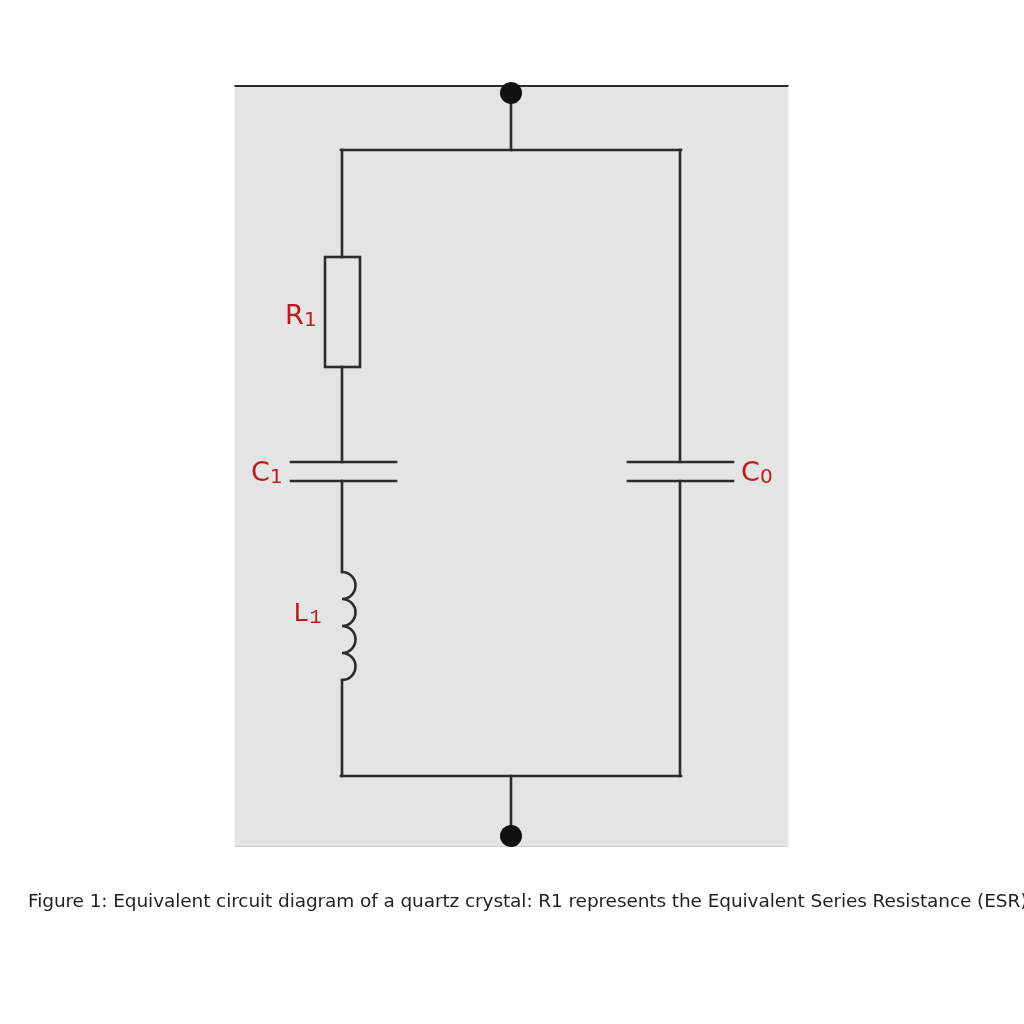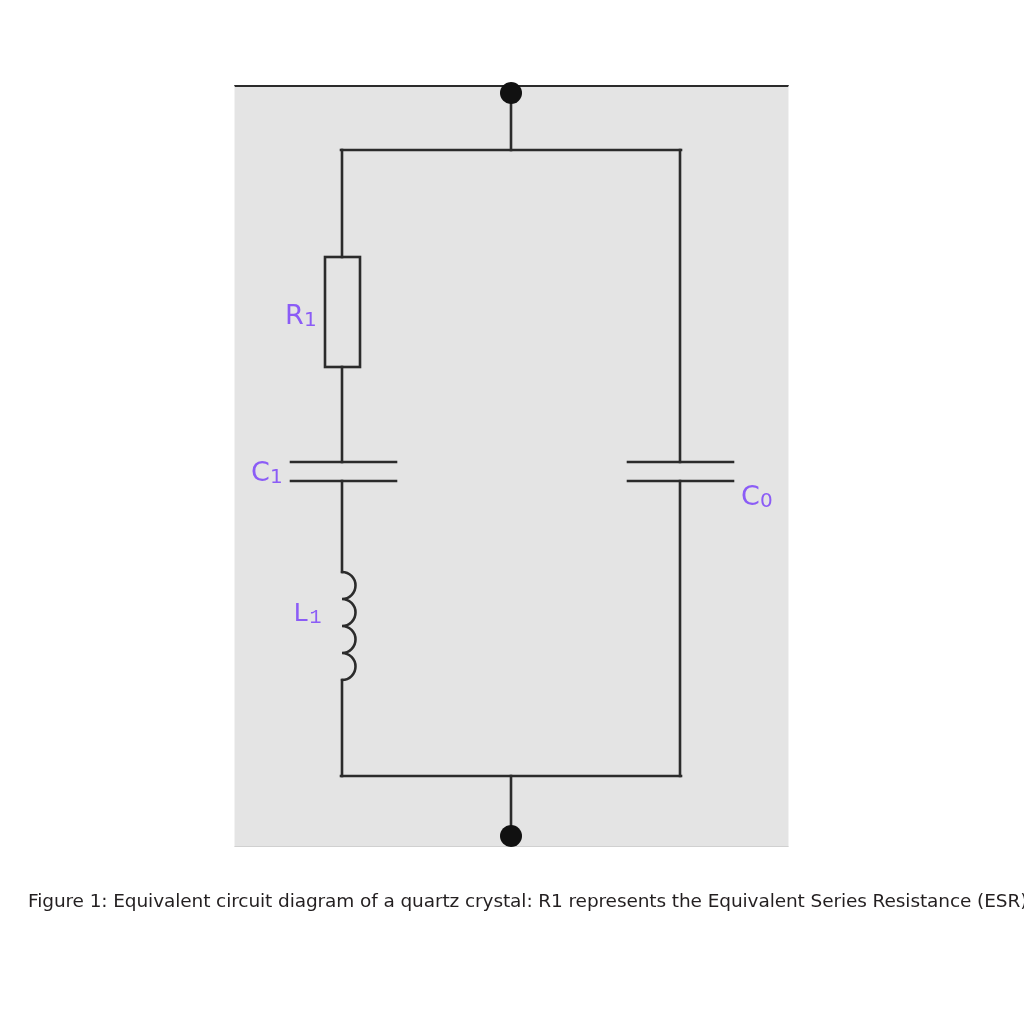--- a/index.html
+++ b/index.html
@@ -52,7 +52,7 @@
     position: absolute;
     font-family: "DejaVu Sans", "Liberation Sans", sans-serif;
     font-size: 27px;
-    color: #8b5cf6;
+    color: #b91c1c;
     white-space: nowrap;
     line-height: 1;
     letter-spacing: 0.2px;

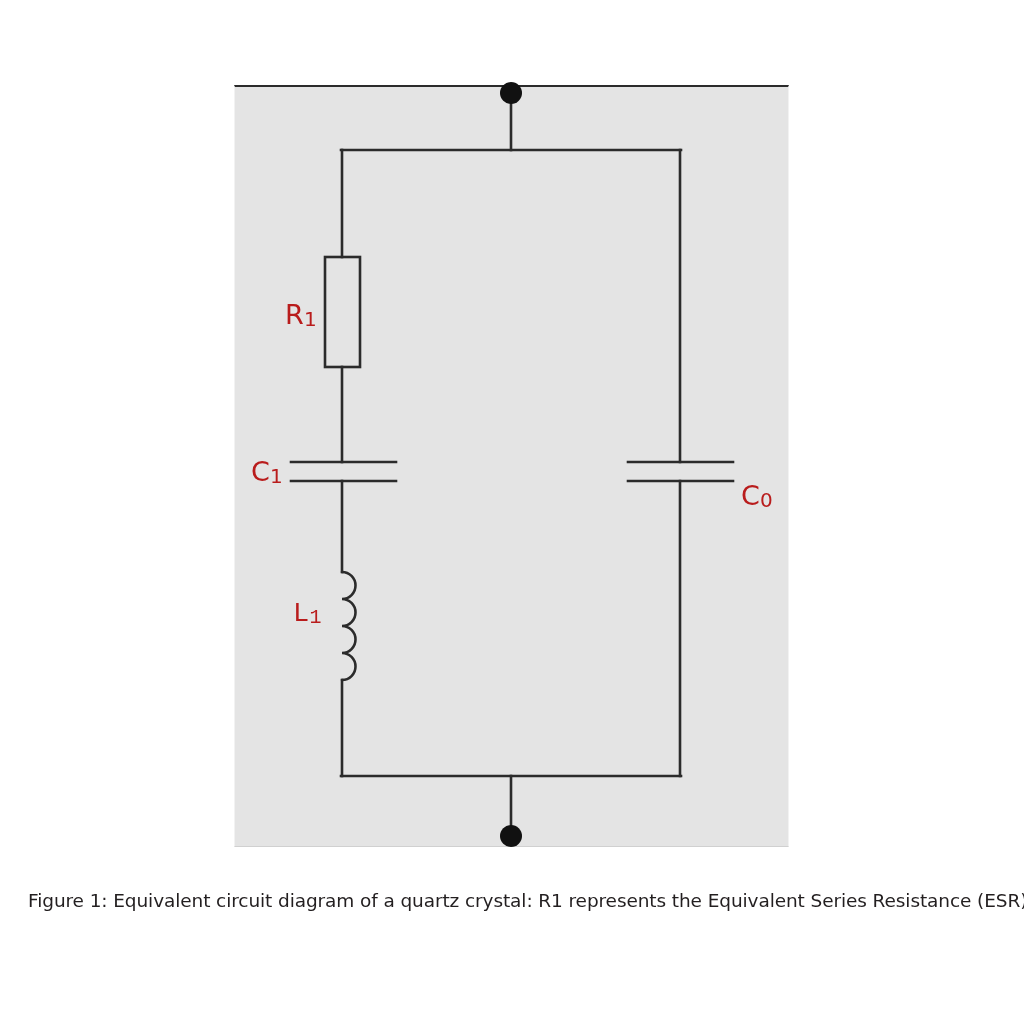--- a/index.html
+++ b/index.html
@@ -68,7 +68,7 @@
   #label-r1 { left: 285px; top: 301px; }
   #label-c1 { left: 251px; top: 458px; }
   #label-l1 { left: 293px; top: 601px; font-family: Liberation Mono, monospace; }
-  #label-c0 { left: 741px; top: 482px; }
+  #label-c0 { left: 741px; top: 458px; }
 
   
   #figure-caption {

